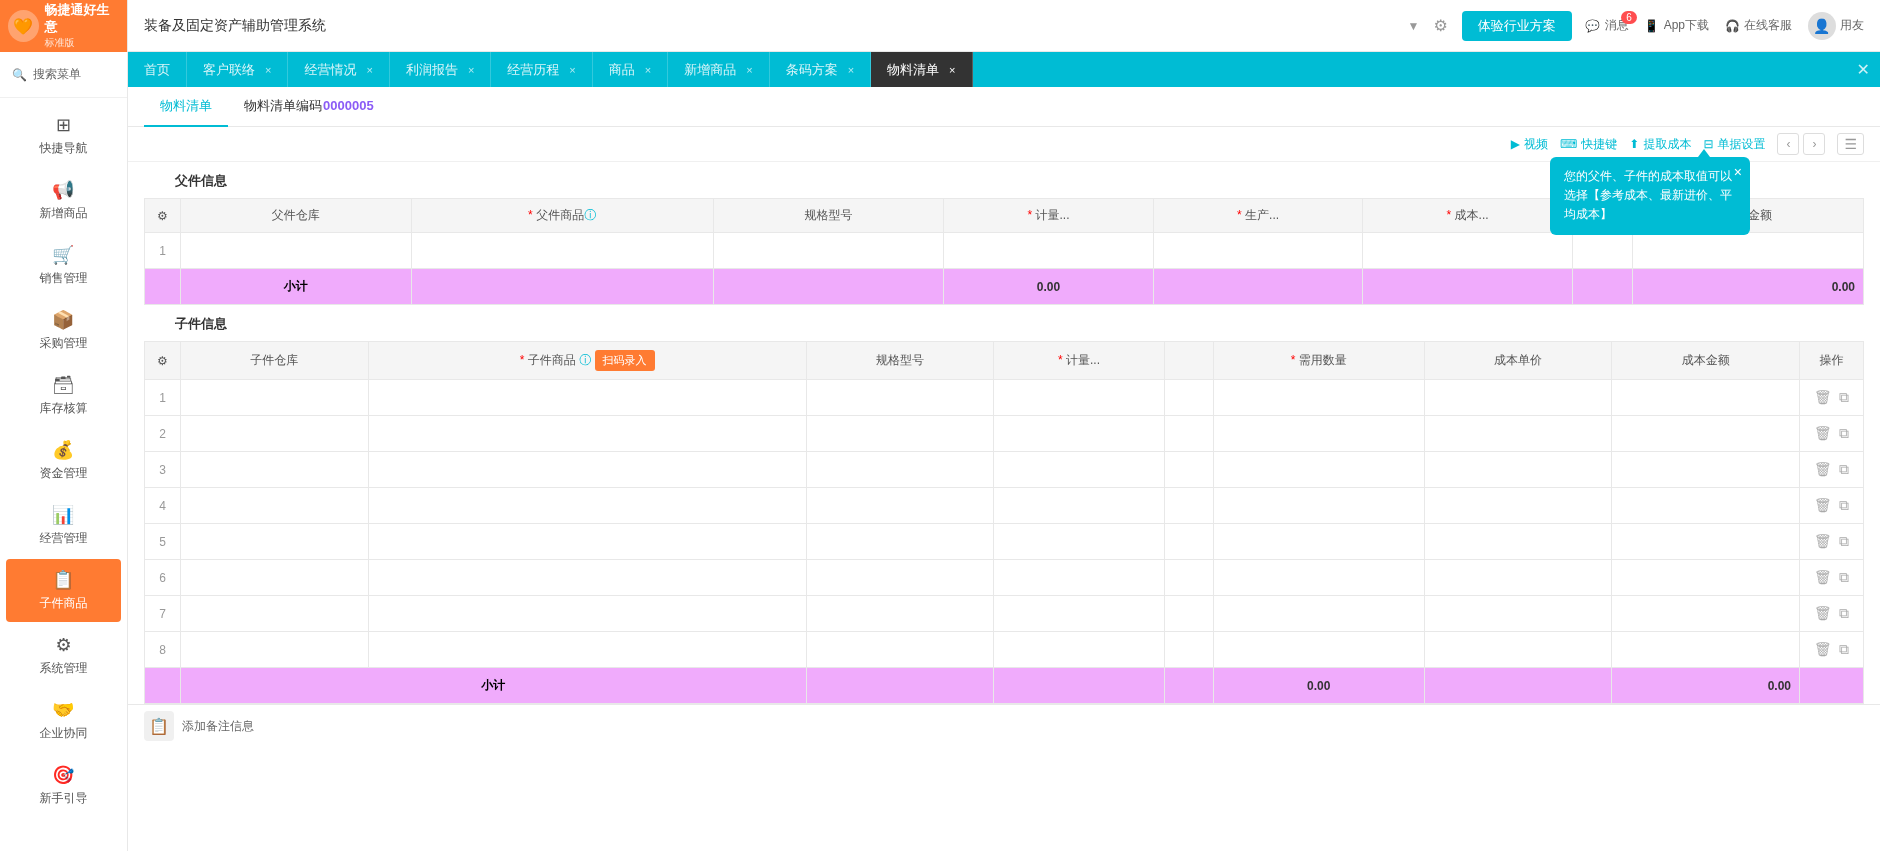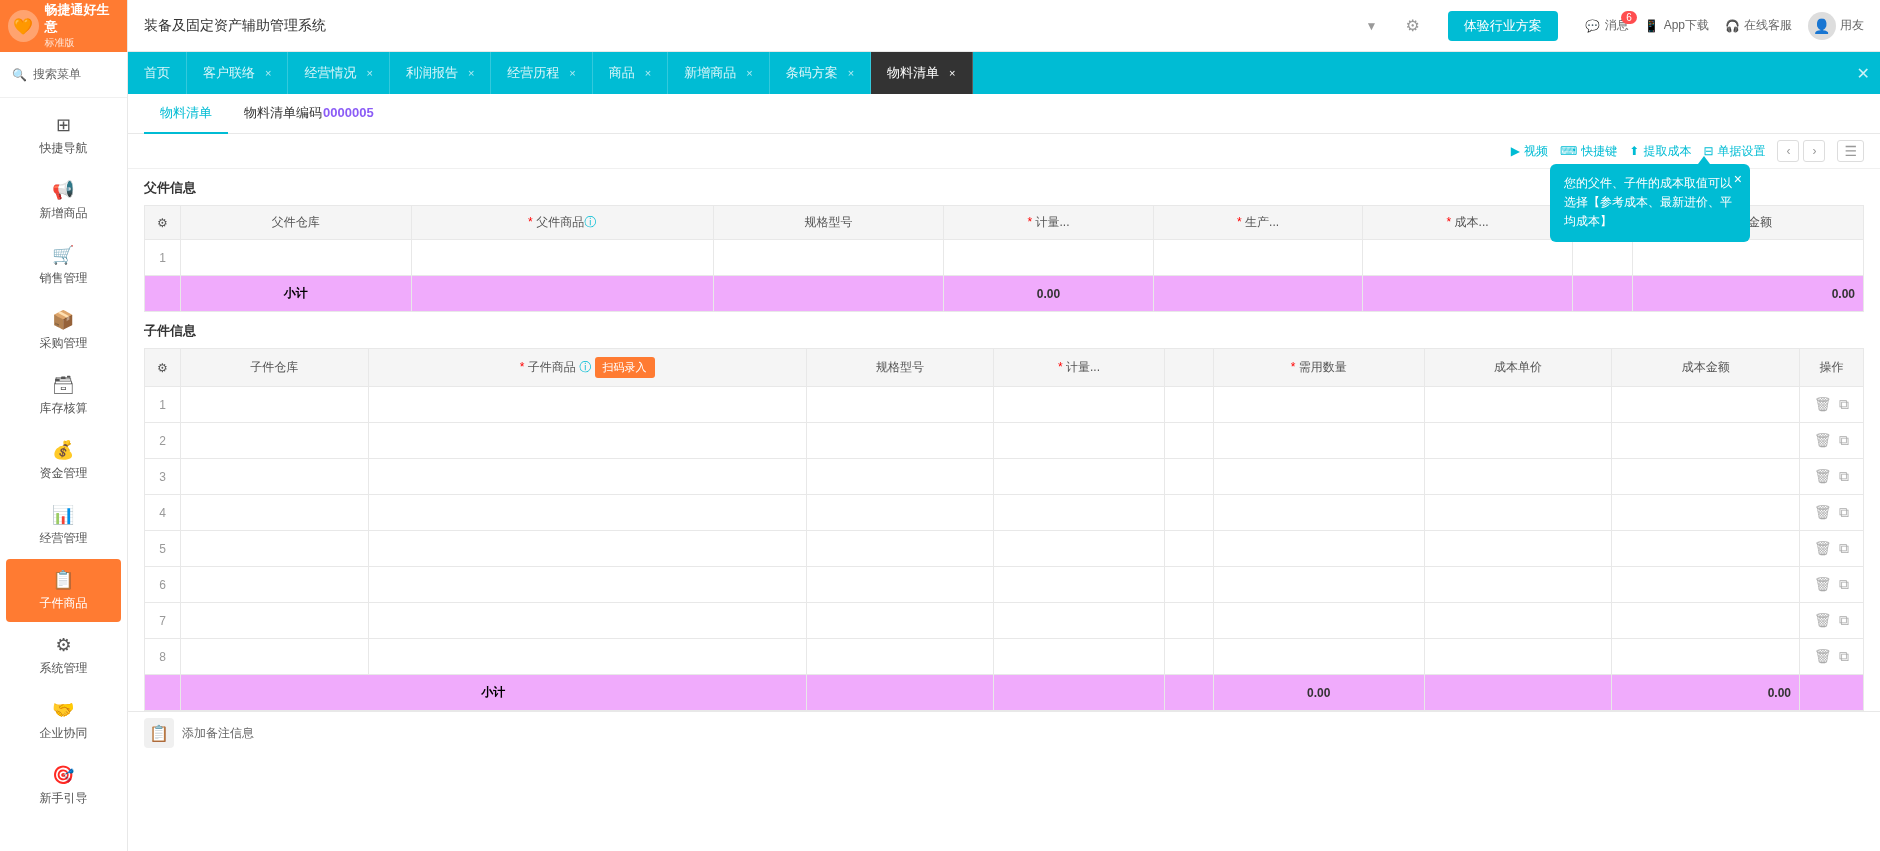--- a/index.html
+++ b/index.html
@@ -92,7 +92,7 @@
       display: flex;
       align-items: center;
       padding: 0 16px;
-      gap: 28px;
+      gap: 14px;
     }
     .topbar-title { font-size: 14px; color: #333; flex: 1; }
     .topbar-actions { display: flex; align-items: center; gap: 16px; }

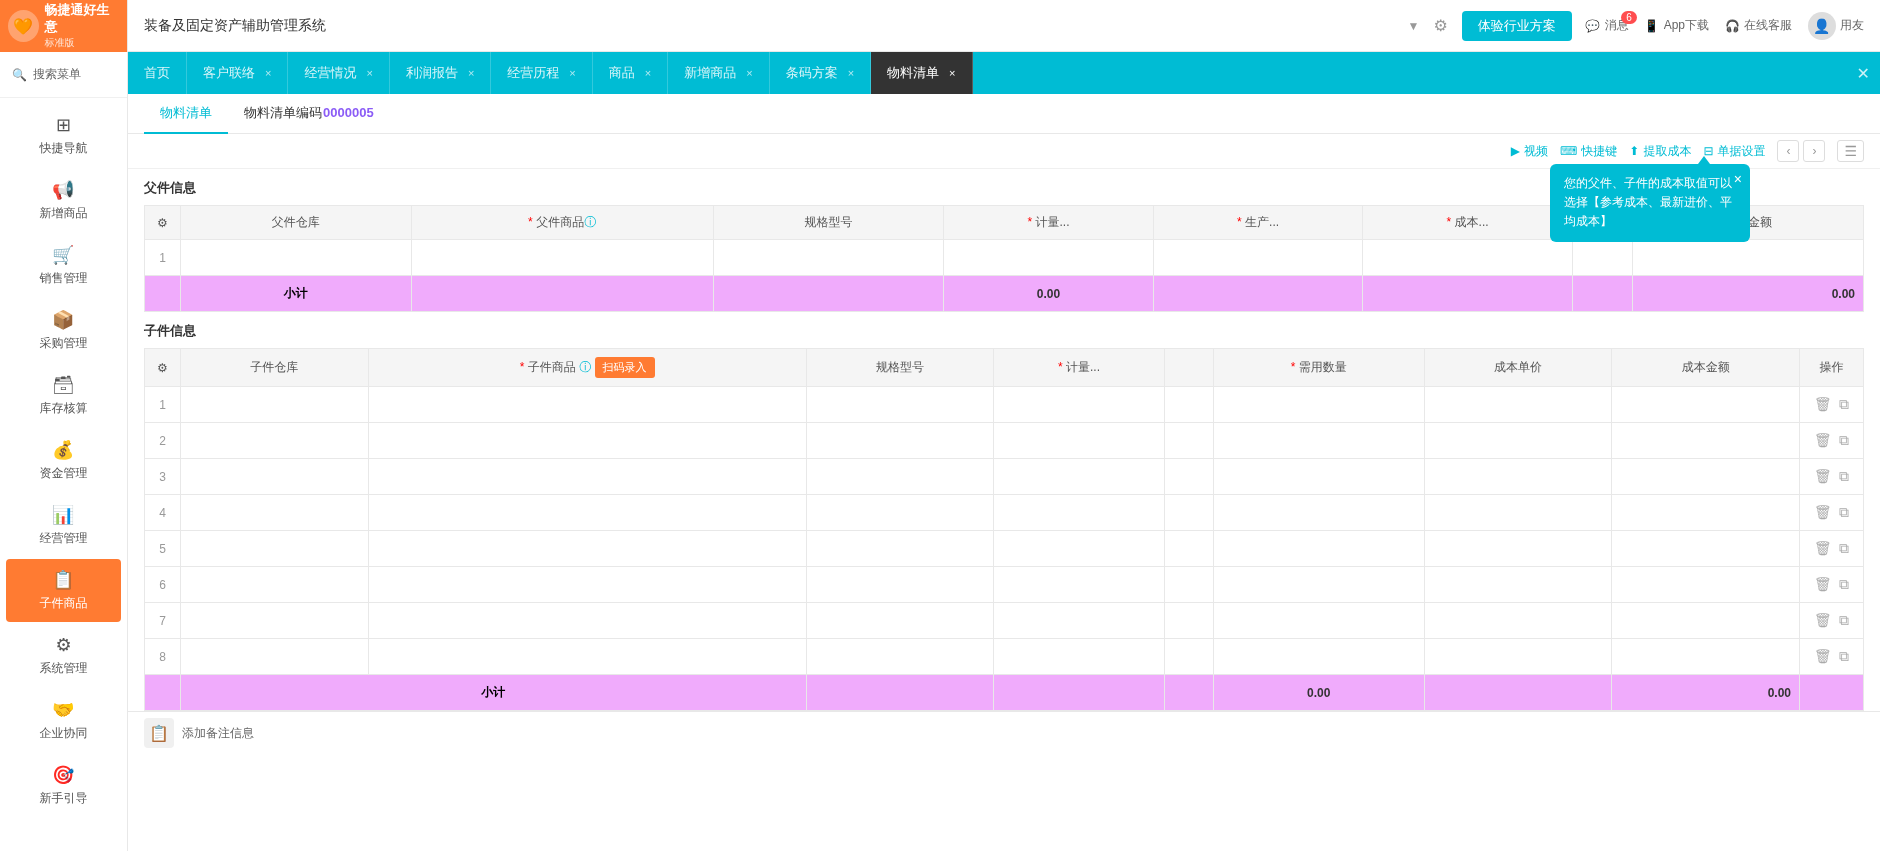--- a/index.html
+++ b/index.html
@@ -133,7 +133,7 @@
       background: #00bcd4;
       display: flex;
       align-items: stretch;
-      height: 42px;
+      height: 35px;
       overflow-x: auto;
     }
     .tab {

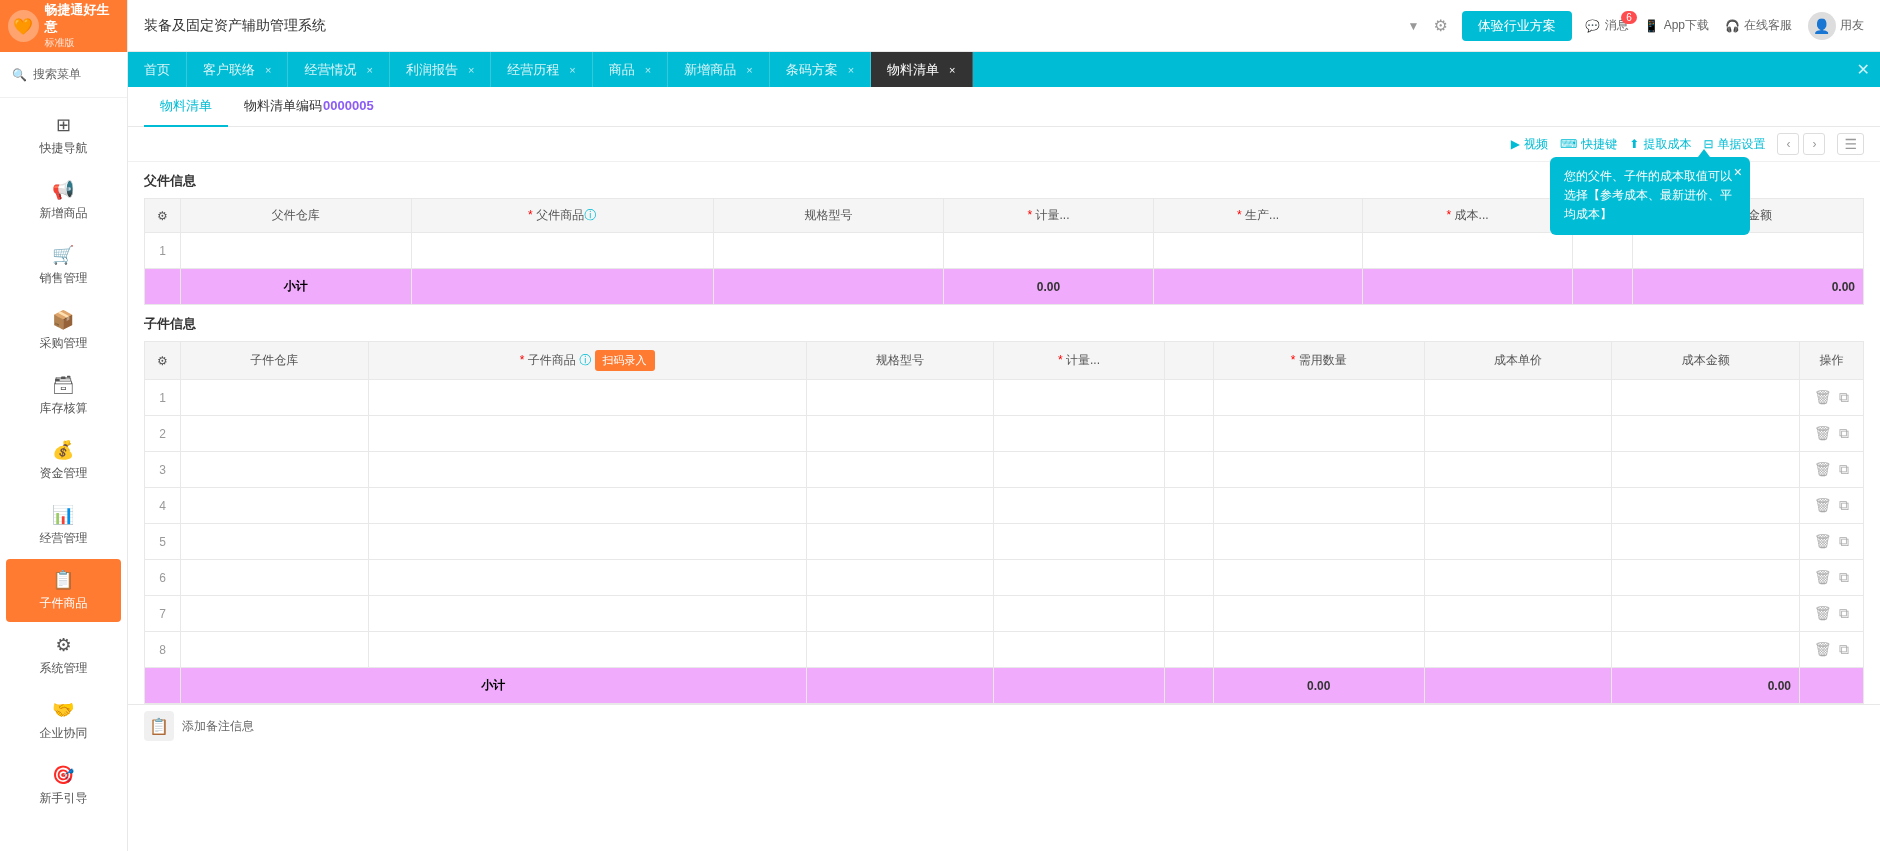--- a/index.html
+++ b/index.html
@@ -221,6 +221,7 @@
       font-weight: bold;
       color: #333;
       padding: 10px 0 8px;
+      margin-left: 31px;
     }
 
     

